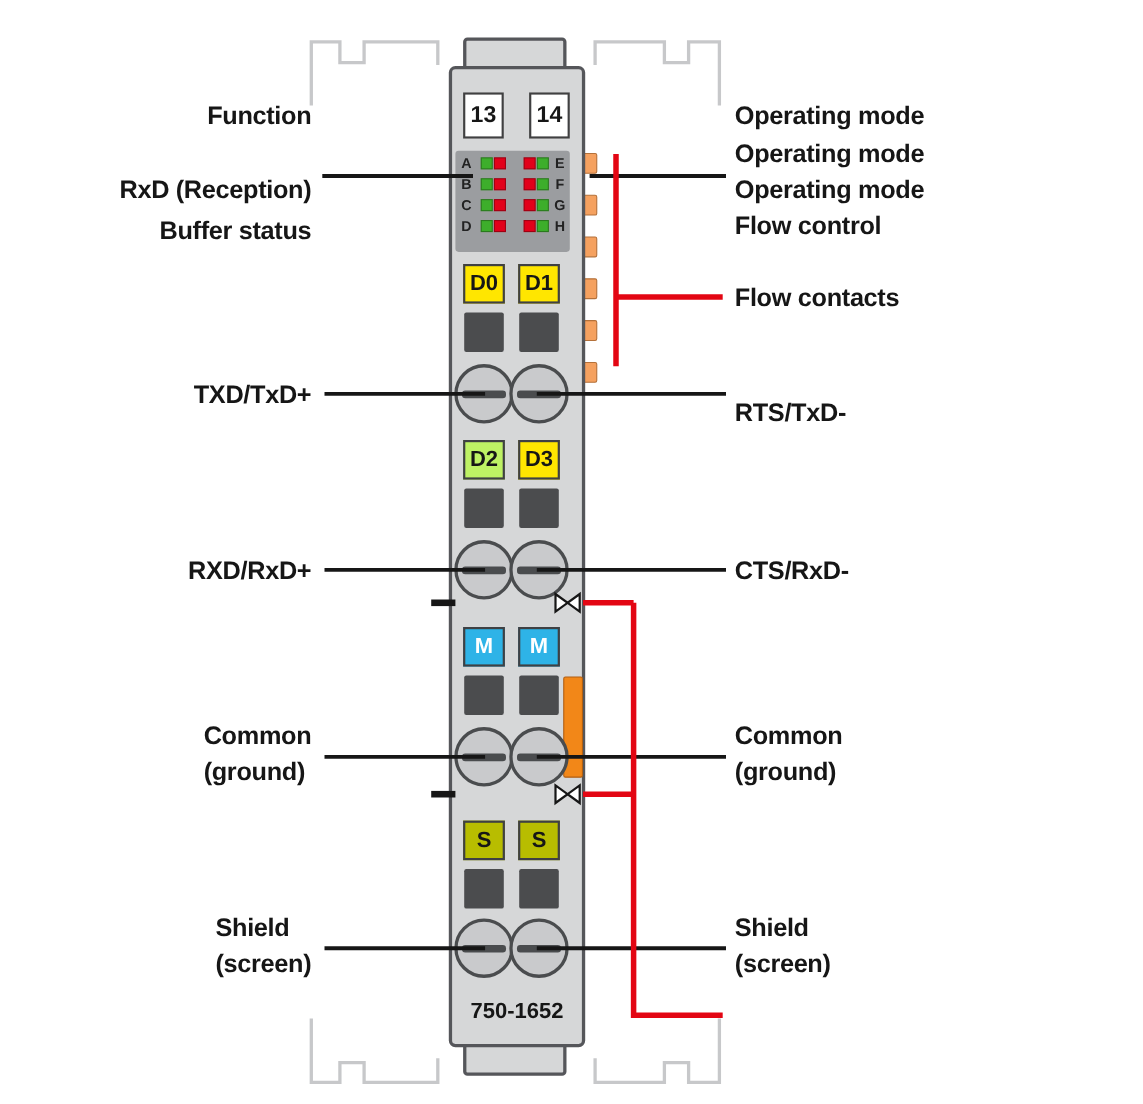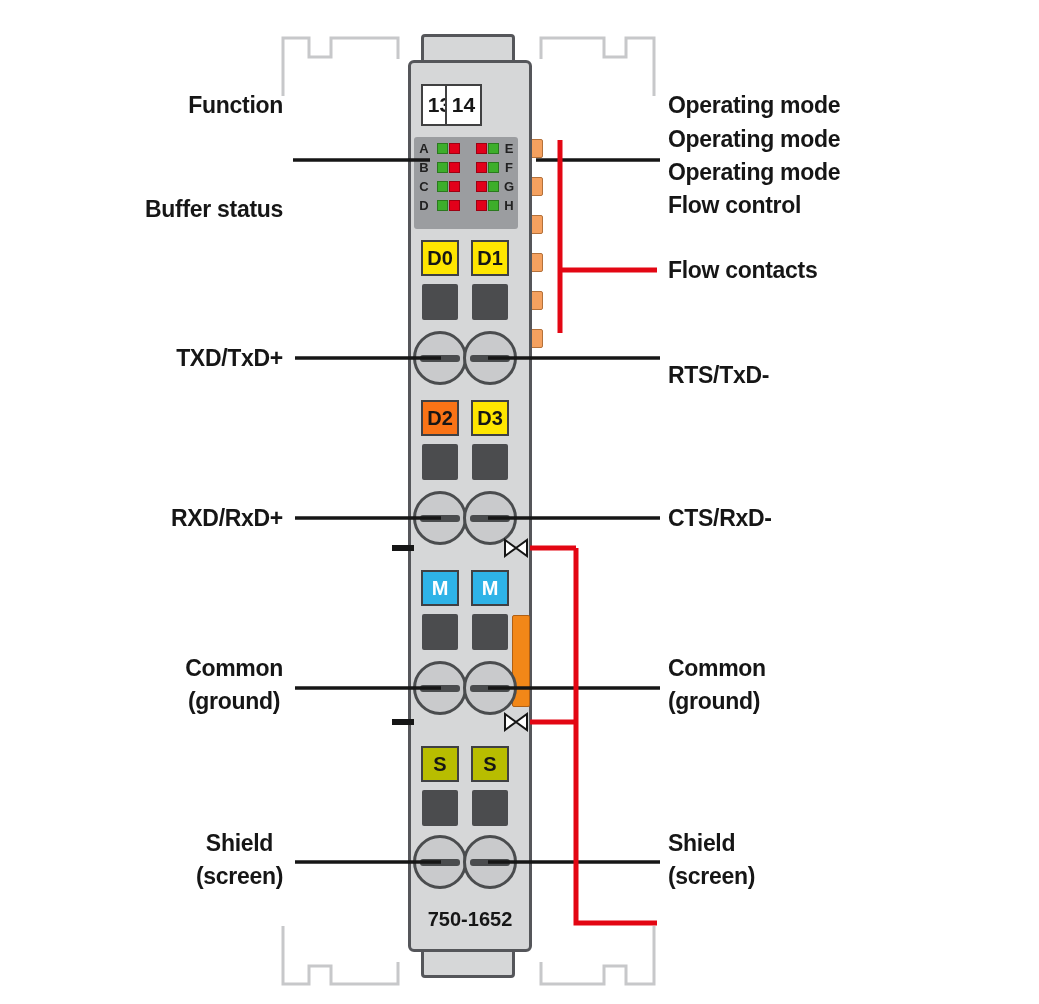--- a/index.html
+++ b/index.html
@@ -51,7 +51,7 @@
   
   .lbl { position: absolute; font-size: 23px; font-weight: bold; color: #161616;
          white-space: nowrap; line-height: 27px; z-index: 4; letter-spacing: -0.3px; }
-  .lbl-left { right: 756px; text-align: center; }
+  .lbl-left { right: 756px; text-align: left; }
   .lbl-right { left: 668px; text-align: left; }
   .lbl.two div { line-height: 33px; }
 </style>

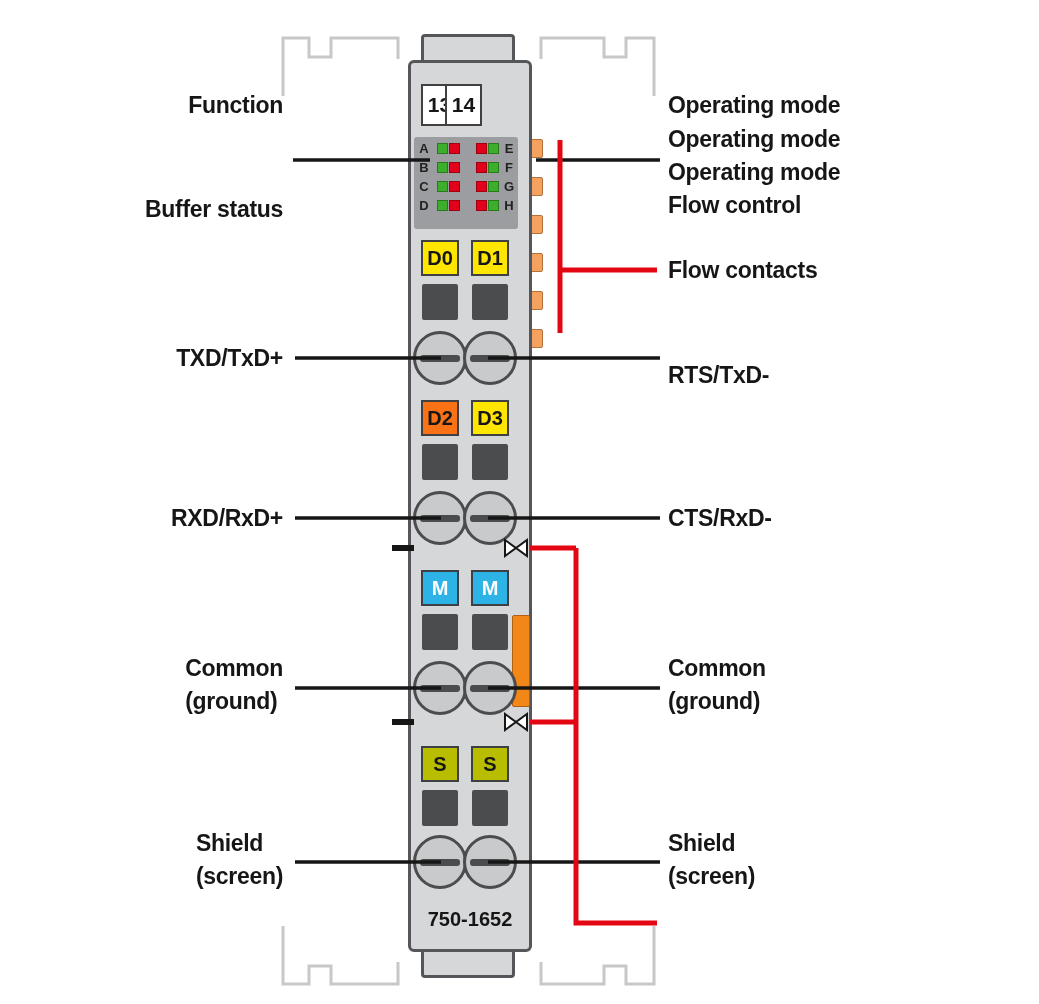--- a/index.html
+++ b/index.html
@@ -74,7 +74,7 @@
   <div class="mod module-body"></div>
 
   <div class="tnum" style="left:421px">13</div>
-  <div class="tnum" style="left:445px">14</div>
+  <div class="tnum" style="left:481px">14</div>
 
   <div class="led-panel">
 

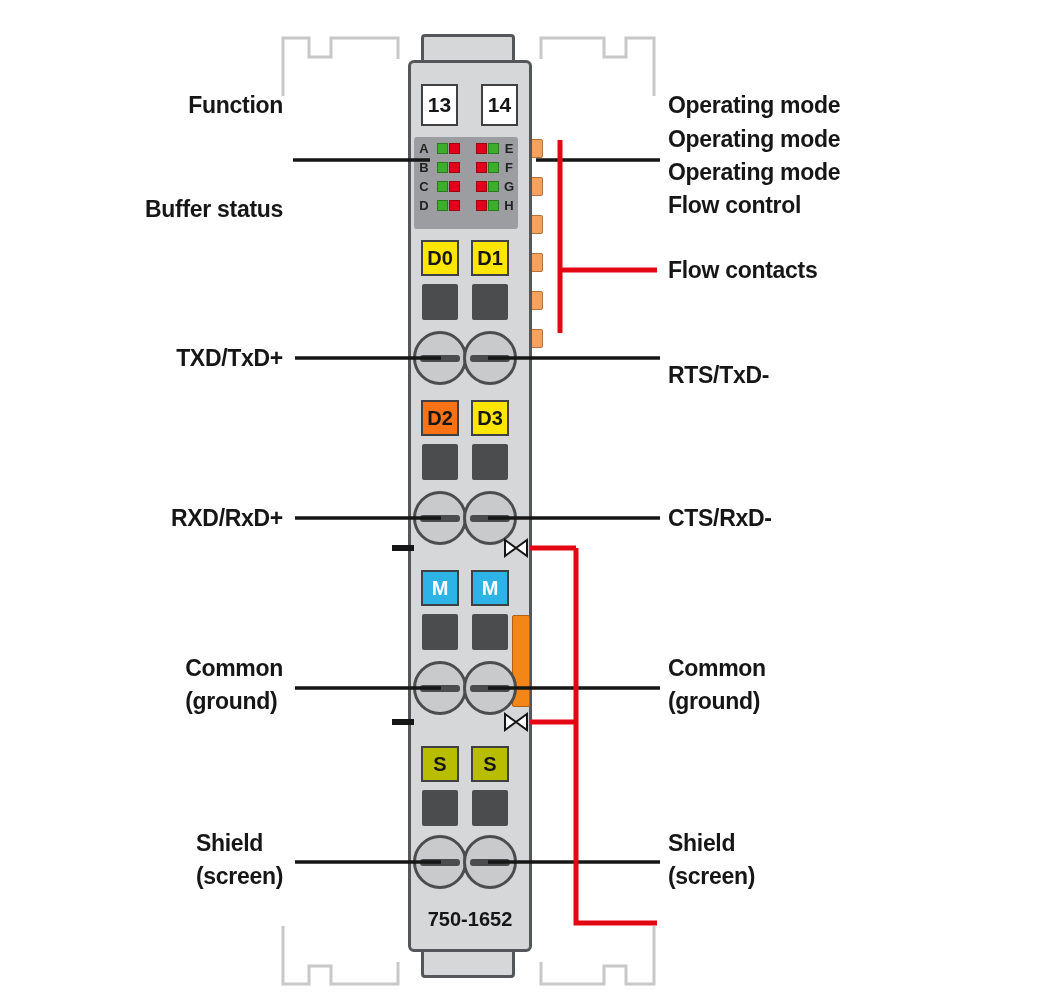--- a/index.html
+++ b/index.html
@@ -146,6 +146,7 @@
   <div class="model">750-1652</div>
 
   <div class="lbl lbl-left" style="top:92px">Function</div>
+  <div class="lbl lbl-left" style="top:159px">RxD (Reception)</div>
   <div class="lbl lbl-left" style="top:196px">Buffer status</div>
   <div class="lbl lbl-left" style="top:345px">TXD/TxD+</div>
   <div class="lbl lbl-left" style="top:505px">RXD/RxD+</div>

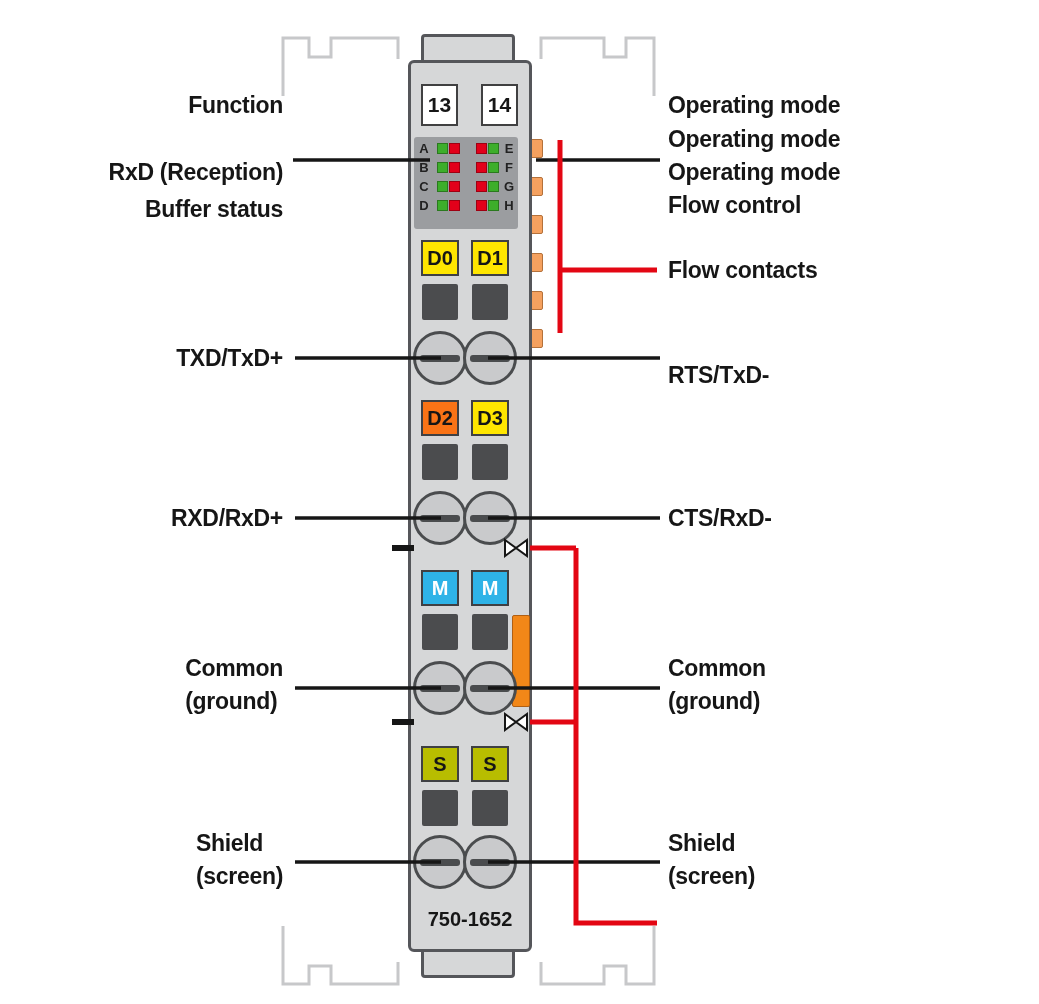--- a/index.html
+++ b/index.html
@@ -121,7 +121,7 @@
   <div class="clamp" style="left:413px;top:331px"></div>
   <div class="clamp" style="left:463px;top:331px"></div>
 
-  <div class="cbox" style="left: 421px; top: 400px; background-color: #f97316;">D2</div>
+  <div class="cbox" style="left: 421px; top: 400px; background-color: #bef264;">D2</div>
   <div class="cbox" style="left: 471px; top: 400px; background-color: rgb(255, 230, 0);">D3</div>
   <div class="dsq" style="left:422px;top:444px"></div>
   <div class="dsq" style="left:472px;top:444px"></div>

